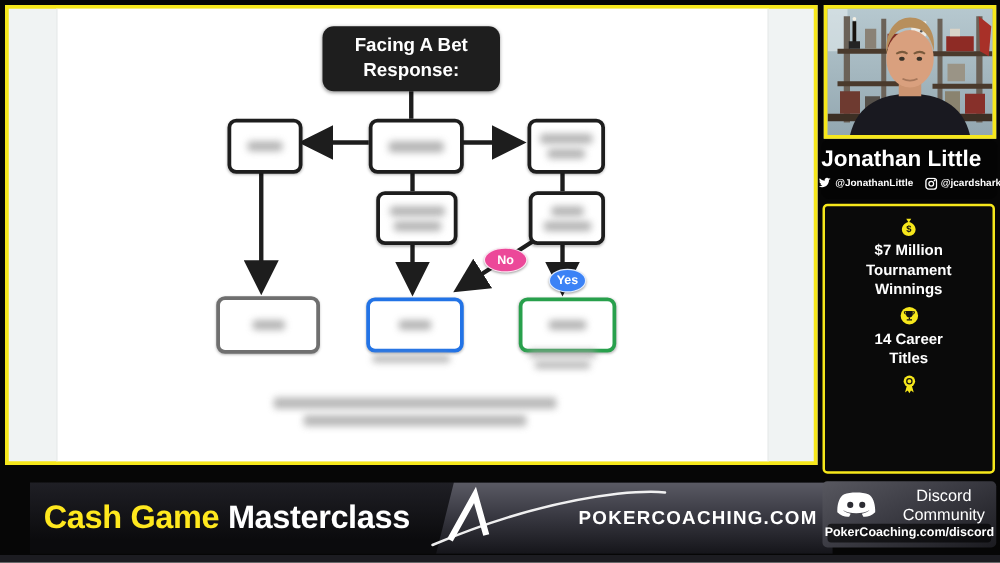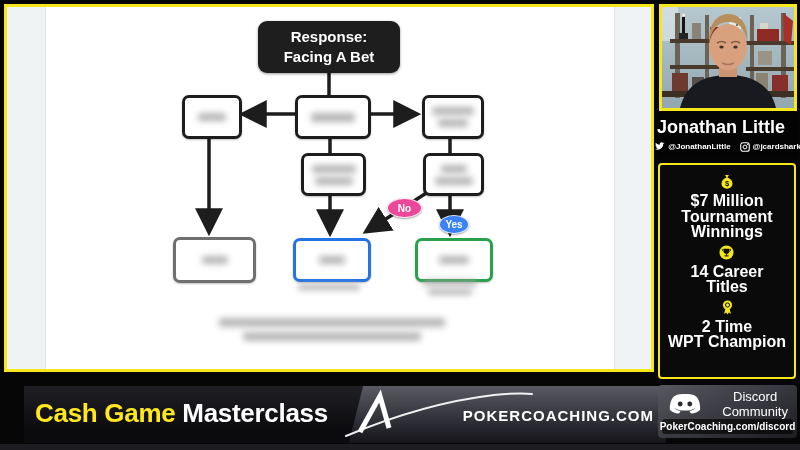--- a/index.html
+++ b/index.html
@@ -124,8 +124,8 @@
     </svg>
 
     <div class="title-box">
+      <span>Facing A Bet</span>
       <span>Response:</span>
-      <span>Facing A Bet</span>
     </div>
 
     <div class="node" style="left:175px;top:88px;width:54px;height:38px;">

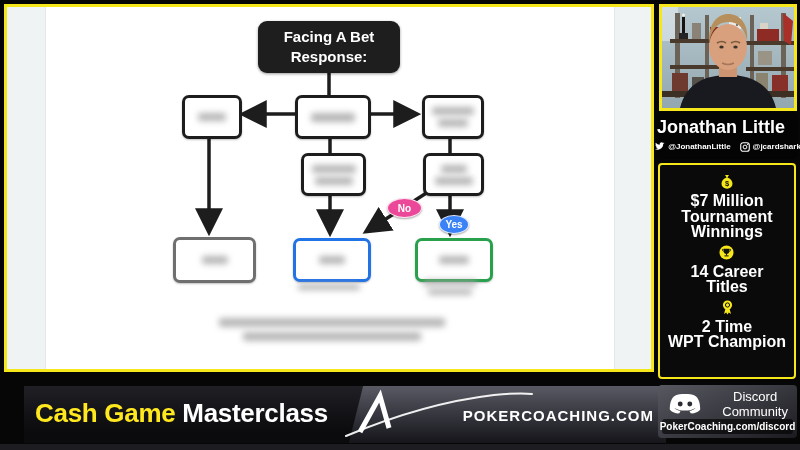--- a/index.html
+++ b/index.html
@@ -59,7 +59,7 @@
     display:flex;flex-direction:column;align-items:center;color:#fff;padding-top:9px;
   }
   .achv-item{display:flex;flex-direction:column;align-items:center;margin-bottom:5px;}
-  .achv-item .txt{font-size:16px;font-weight:bold;line-height:15.5px;text-align:center;}
+  .achv-item .txt{font-size:12px;font-weight:bold;line-height:15.5px;text-align:center;}
   .achv-icon{height:16px;margin-bottom:3px;display:flex;align-items:center;justify-content:center;}
   
   .footer{

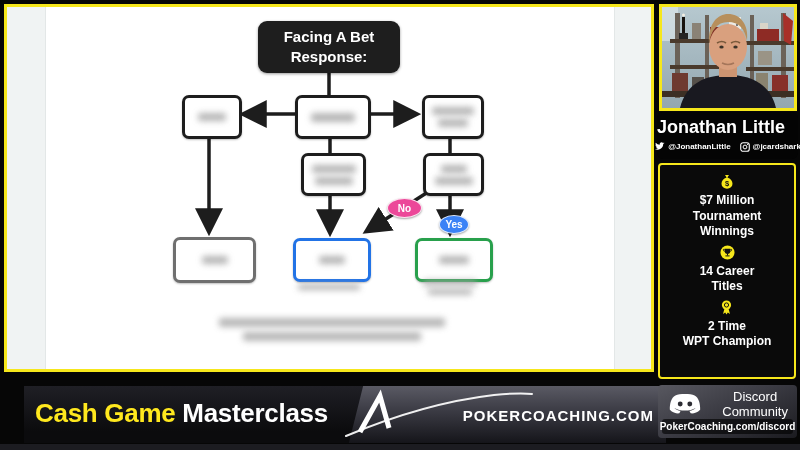--- a/index.html
+++ b/index.html
@@ -276,10 +276,6 @@
         <circle cx="7.5" cy="5" r="2.1" fill="none" stroke="#111" stroke-width="1"></circle>
       </svg>
     </div>
-    <div class="txt">
-      <div>2 Time</div>
-      <div>WPT Champion</div>
-    </div>
   </div>
 </div>
 

